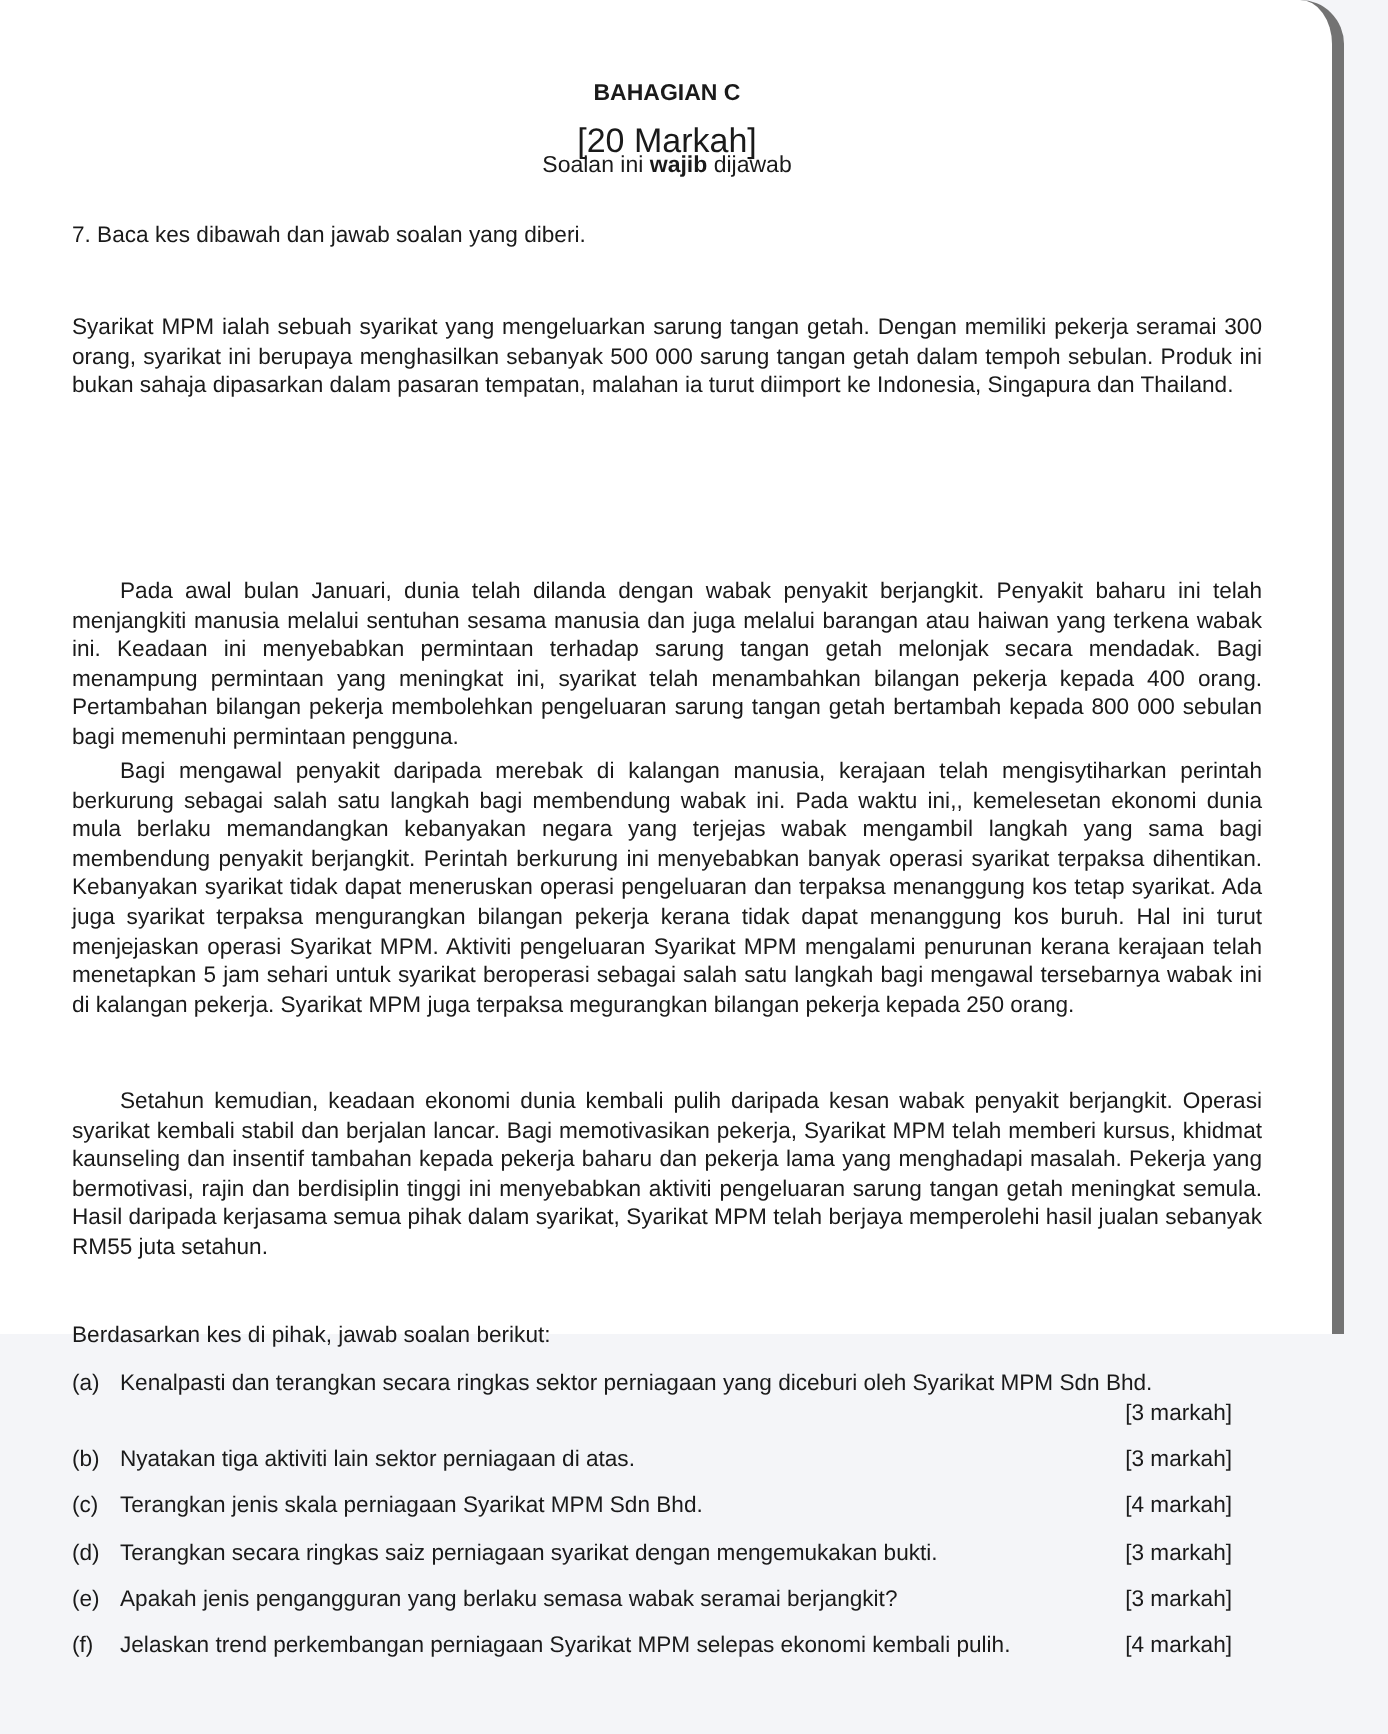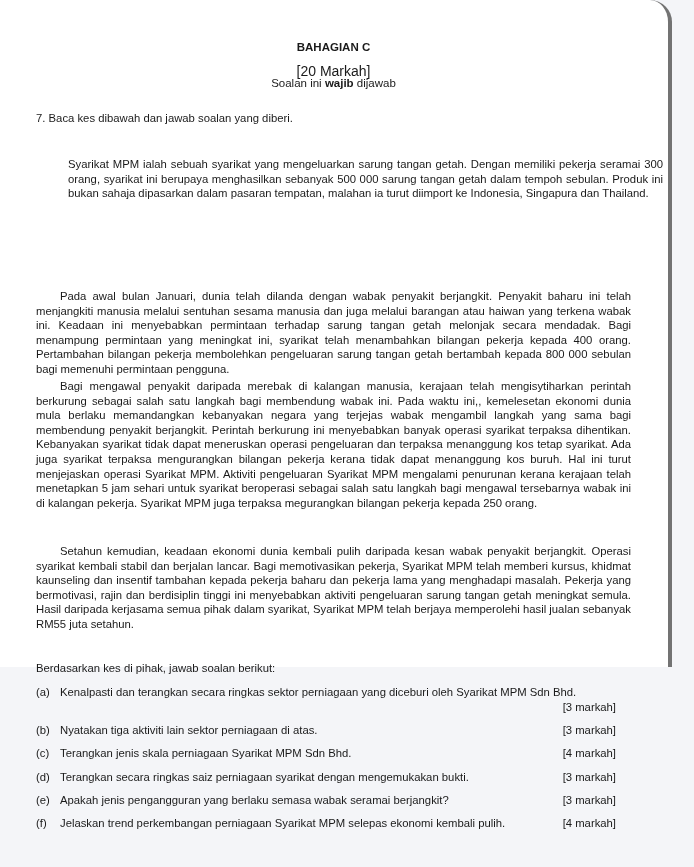--- a/index.html
+++ b/index.html
@@ -23,7 +23,7 @@
       height: 667px;
       background: #ffffff;
       border-top-right-radius: 22px;
-      border-right: 4px solid #737373;
+      border-right: 6px solid #737373;
       box-sizing: border-box;
     }
     .content {

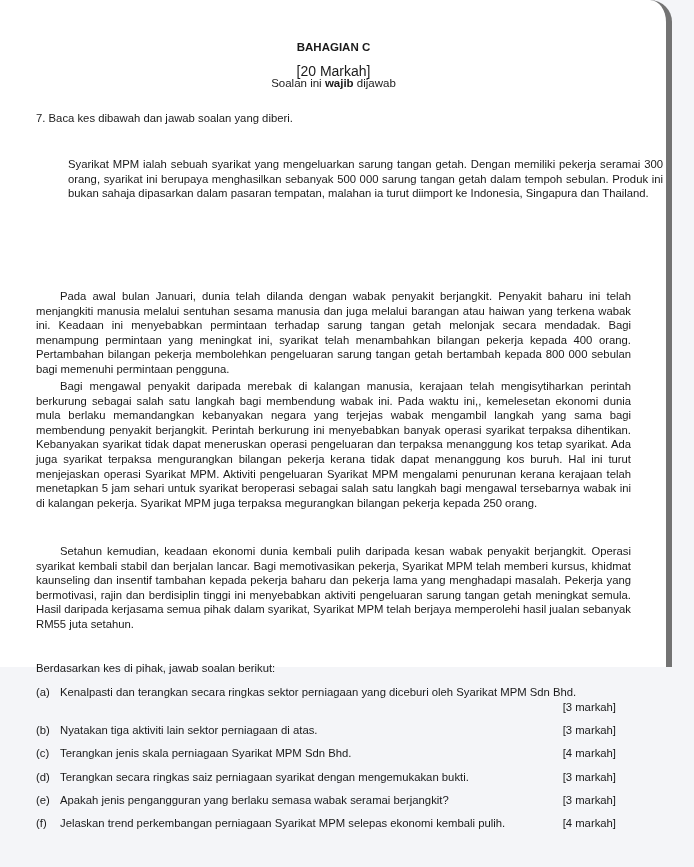--- a/index.html
+++ b/index.html
@@ -47,7 +47,7 @@
     }
     .marks-total {
       top: 64px;
-      font-size: 14px;
+      font-size: 17px;
     }
     .instruction {
       top: 76px;

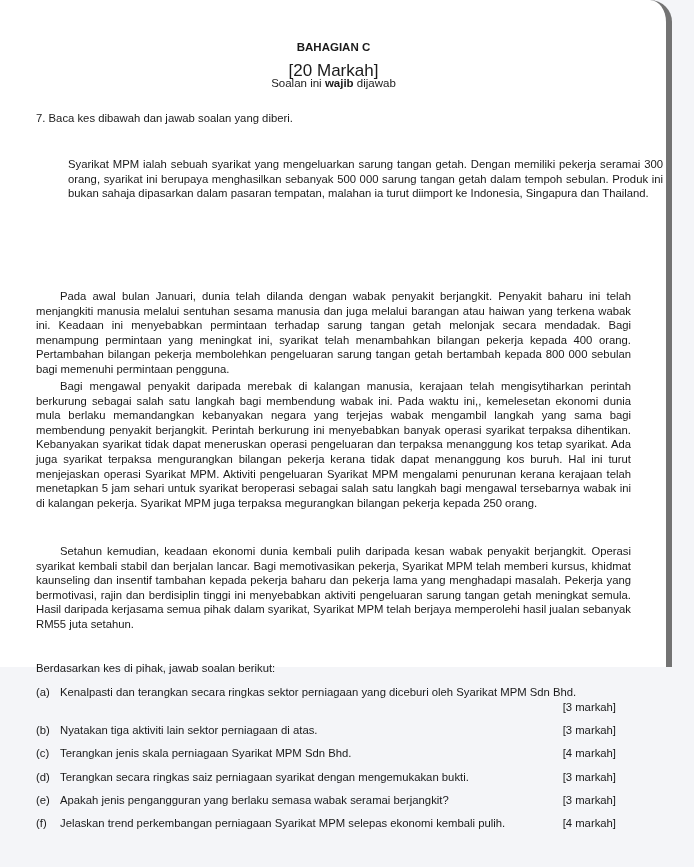--- a/index.html
+++ b/index.html
@@ -72,7 +72,7 @@
     .para.indent {
       text-indent: 24px;
     }
-    .p1 { top: 157px; margin-left: 32px; }
+    .p1 { top: 157px; }
     .p2 { top: 249px; margin-top: 40px; }
     .p3 { top: 379px; }
     .p4 { top: 544px; }

